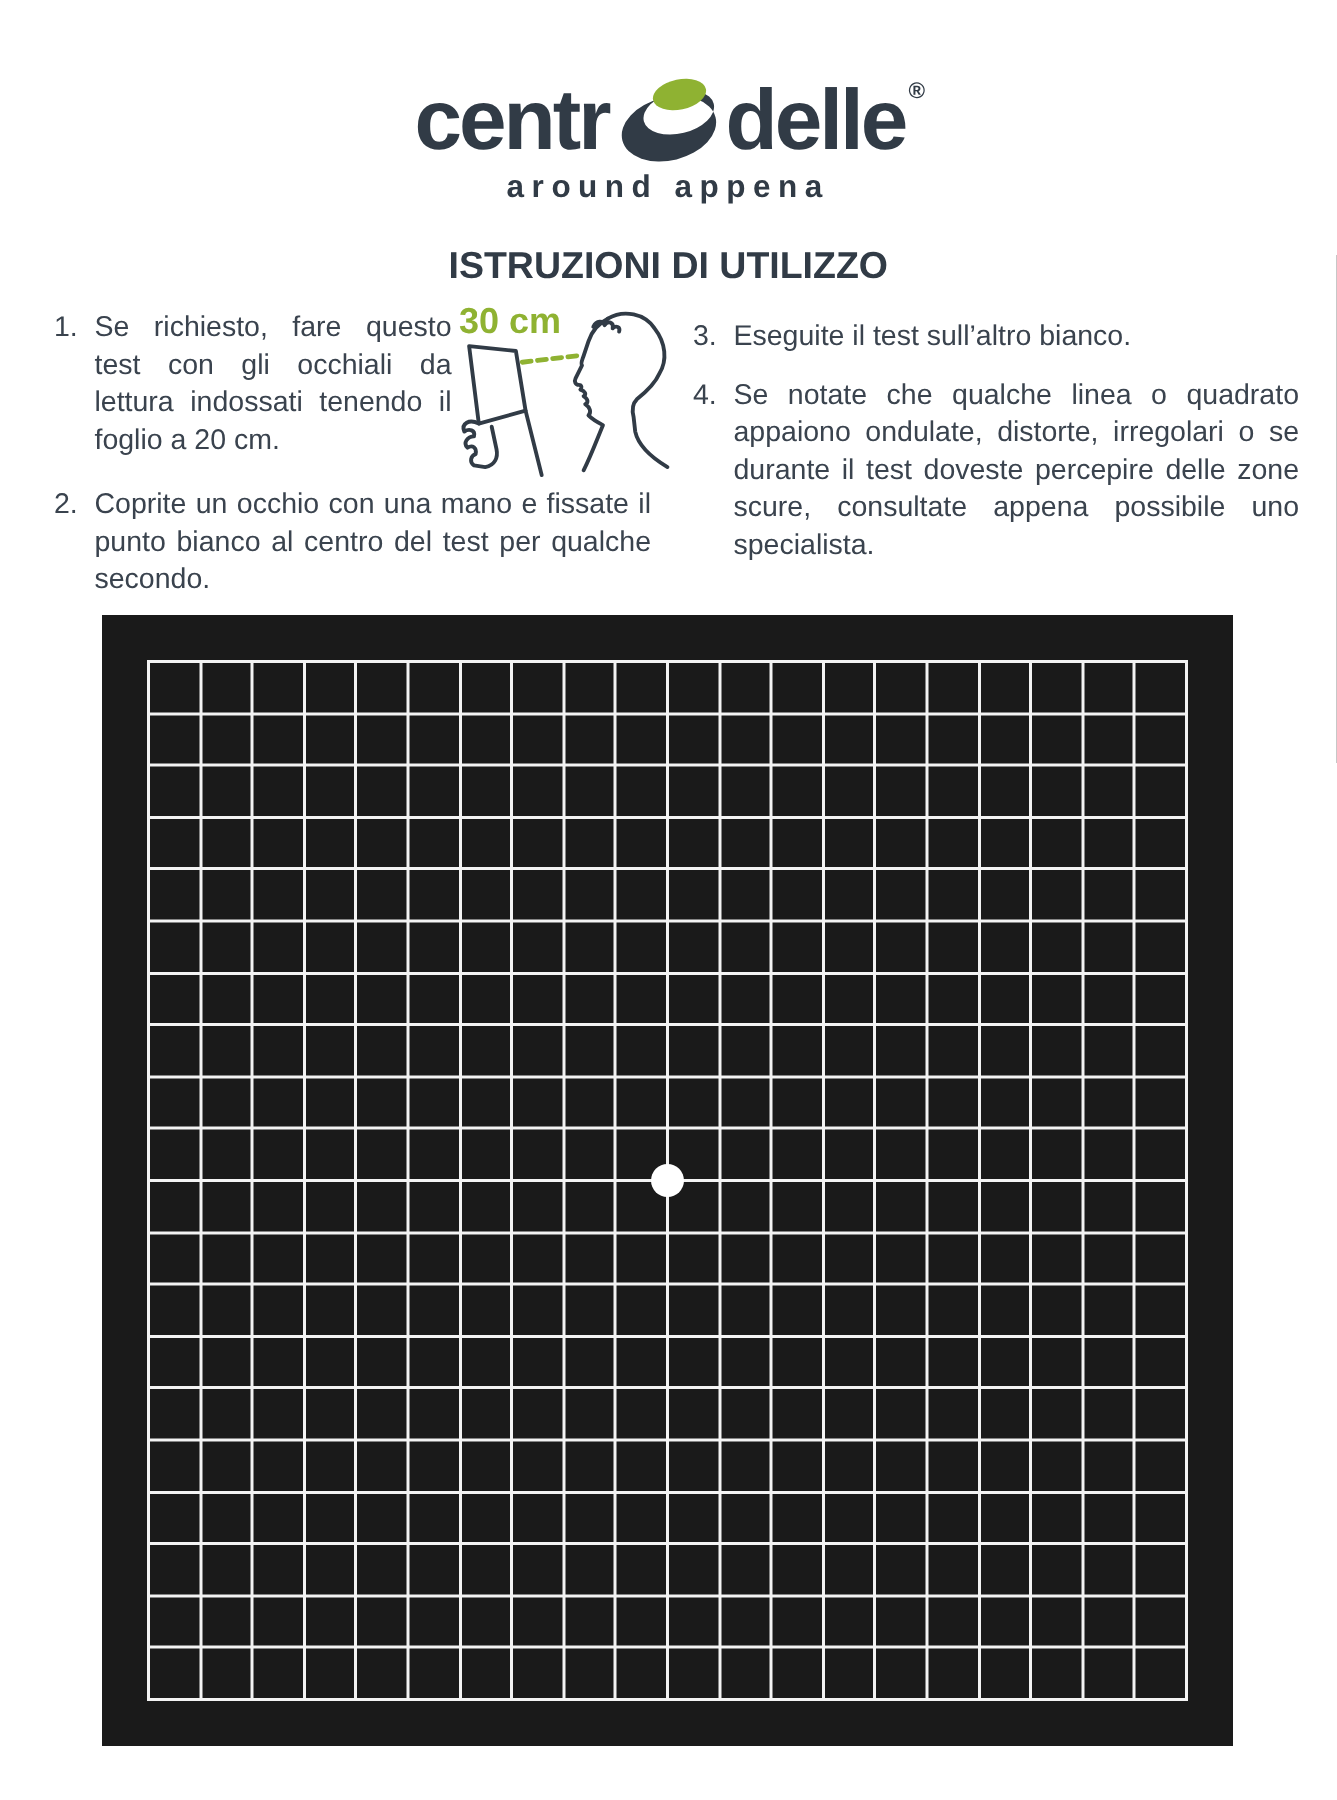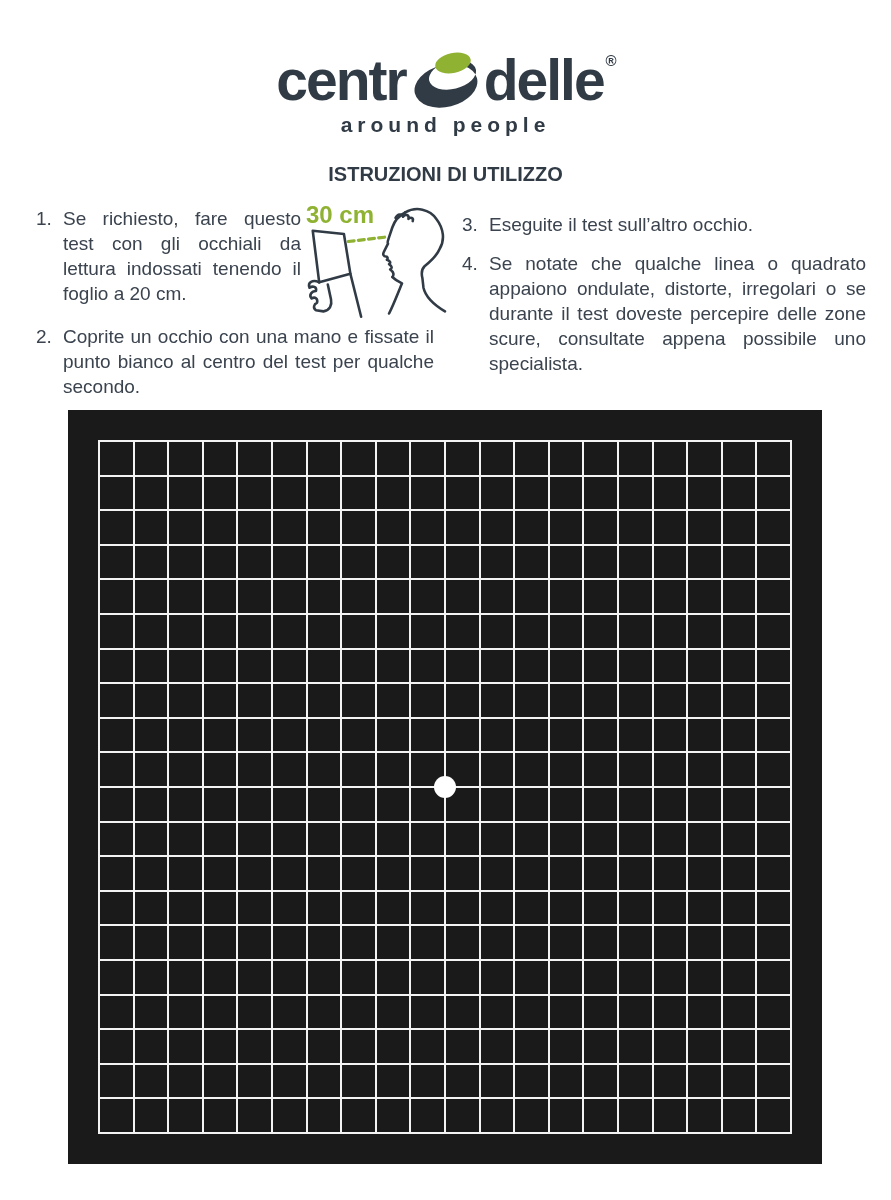--- a/index.html
+++ b/index.html
@@ -110,7 +110,7 @@
     <span class="brand-text">delle</span>
     <span class="registered">®</span>
   </div>
-  <div class="tagline">around people</div>
+  <div class="tagline">around appena</div>
 
   <div class="heading">ISTRUZIONI DI UTILIZZO</div>
 

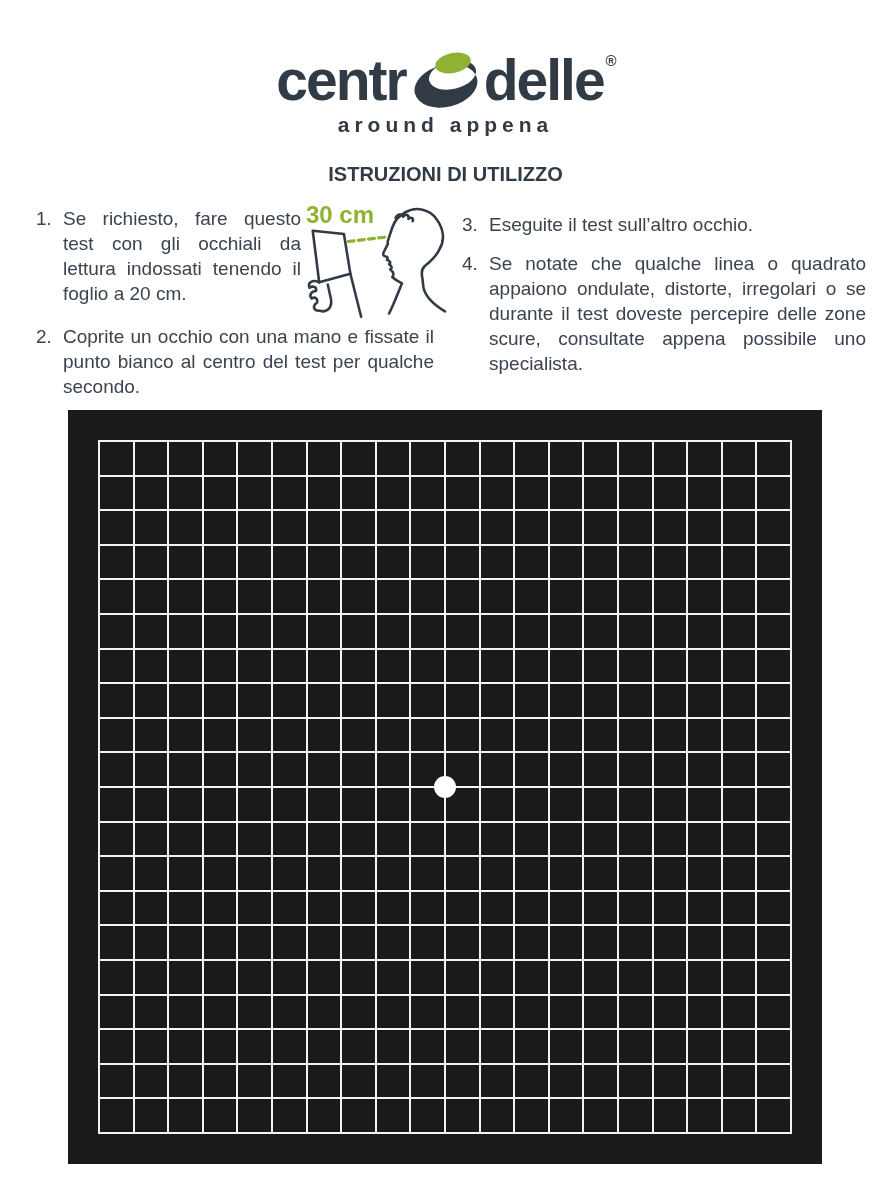--- a/index.html
+++ b/index.html
@@ -46,7 +46,7 @@
   
   .heading{
     position:absolute;top:163px;left:0;width:100%;
-    text-align:center;font-size:20px;font-weight:bold;
+    text-align:center;font-size:25px;font-weight:bold;
     color:var(--ink-dark);letter-spacing:0;
   }
 

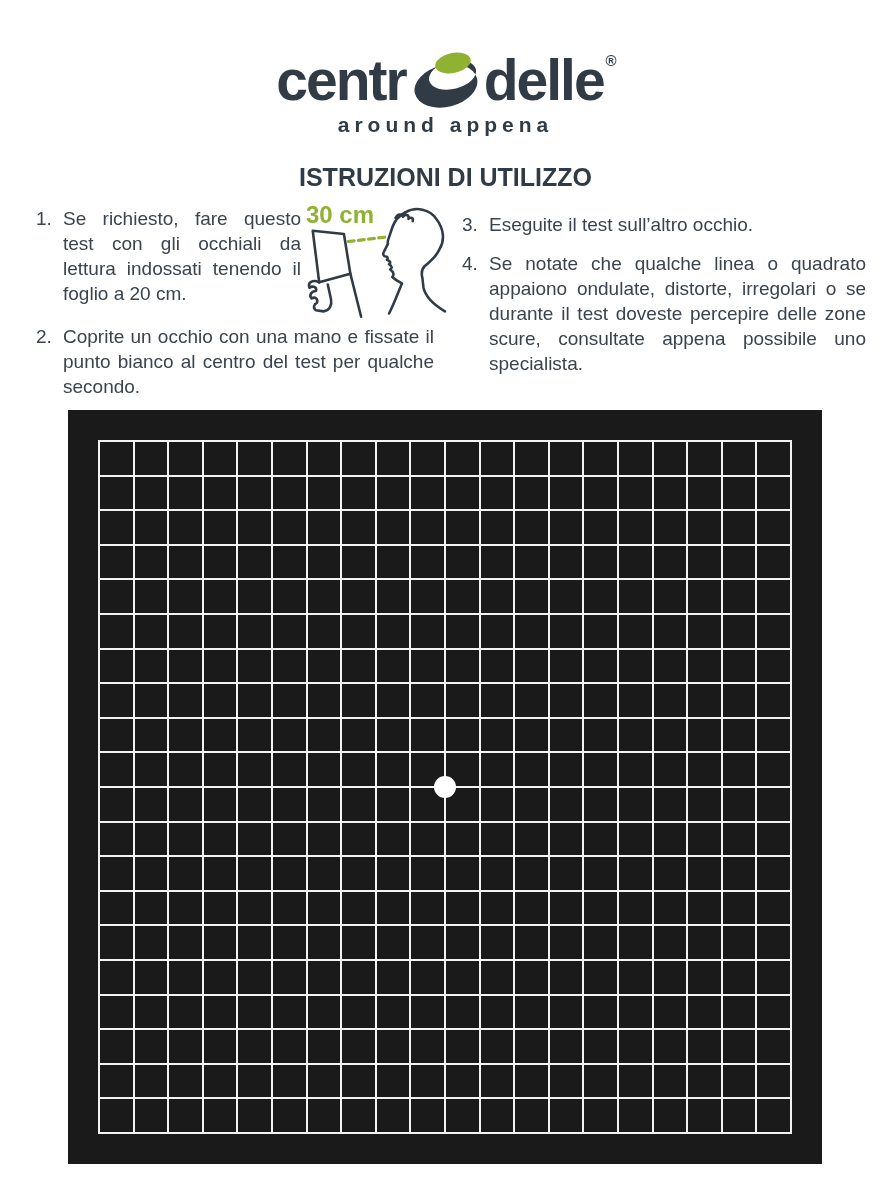--- a/index.html
+++ b/index.html
@@ -149,7 +149,7 @@
   <div class="col col-right">
     <div class="item">
       <span class="num">3.</span>
-      <span class="txt nojust">Eseguite il test sull’altro occhio.</span>
+      <span class="txt nojust">Eseguite il test sull’altro bianco.</span>
     </div>
     <div class="item">
       <span class="num">4.</span>

